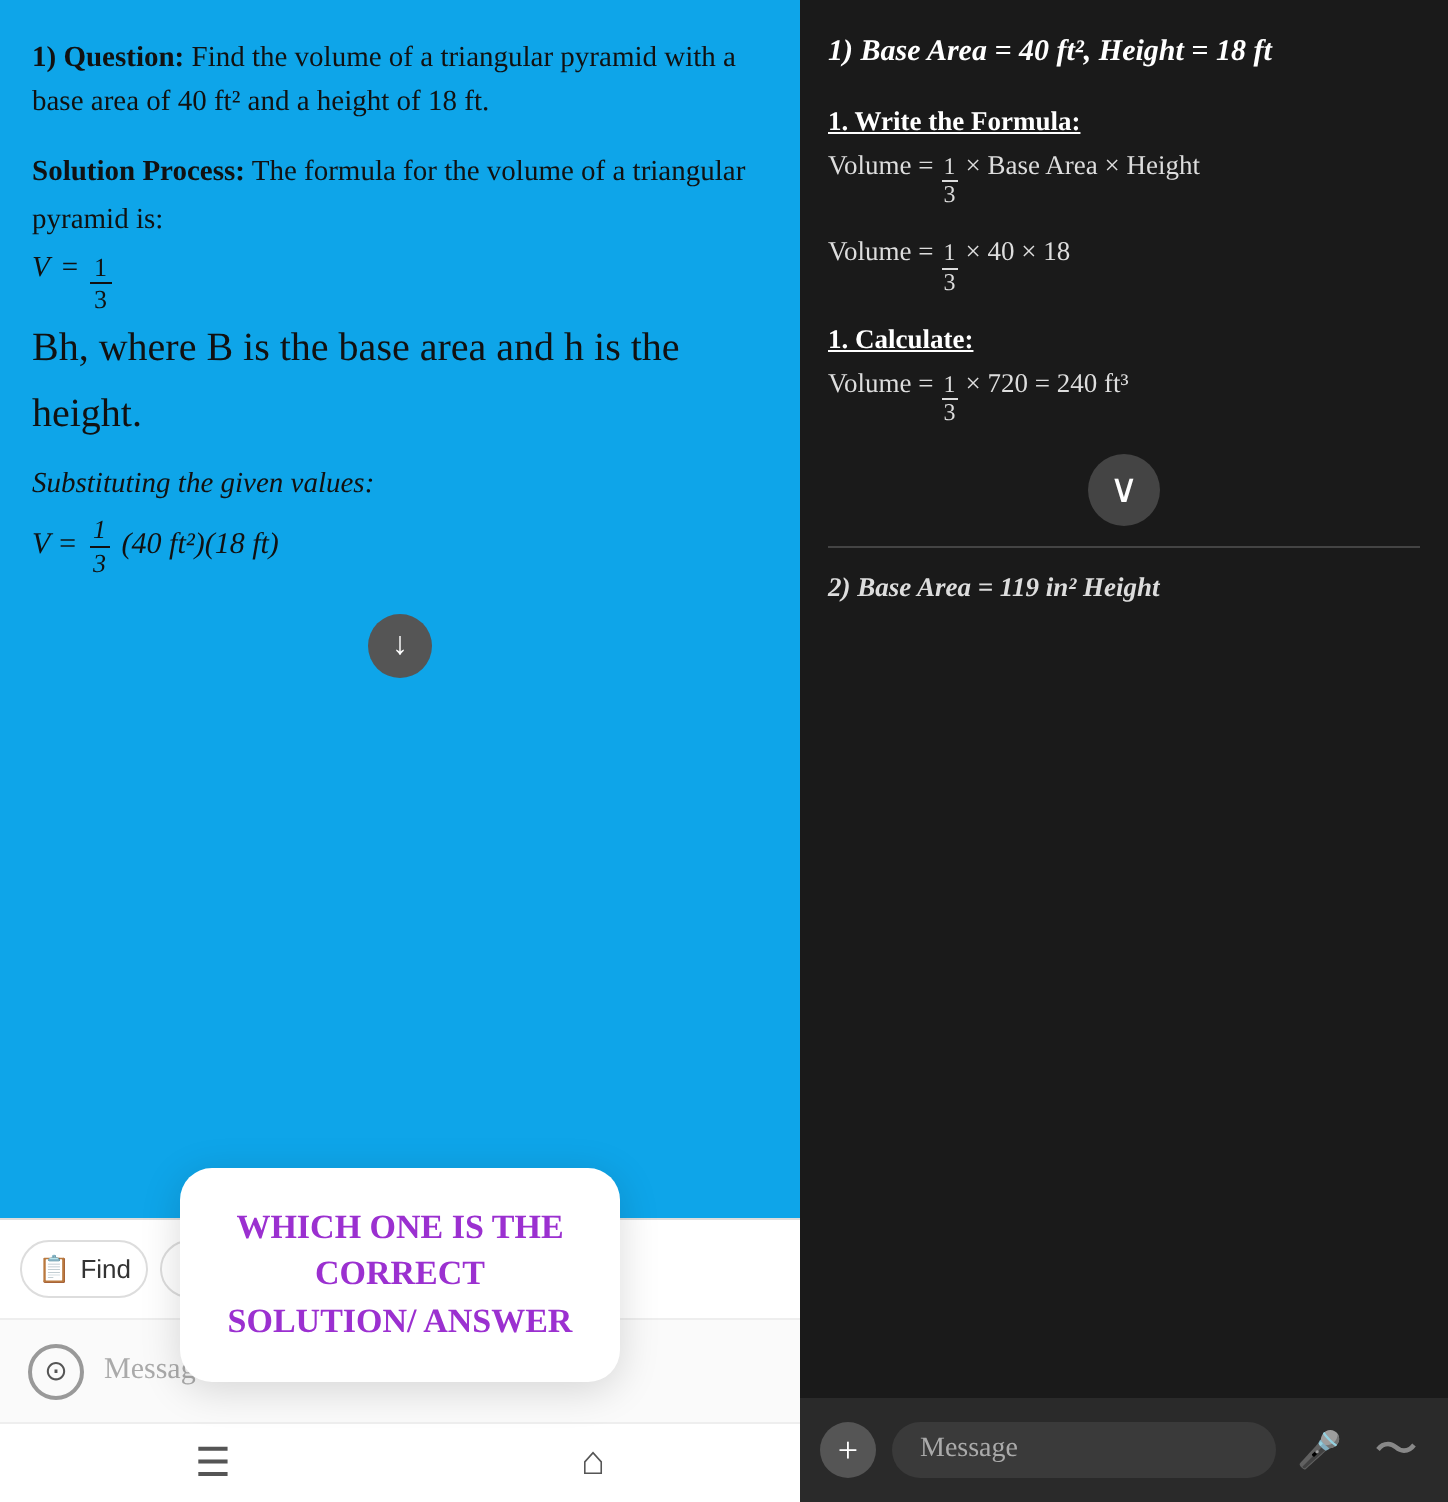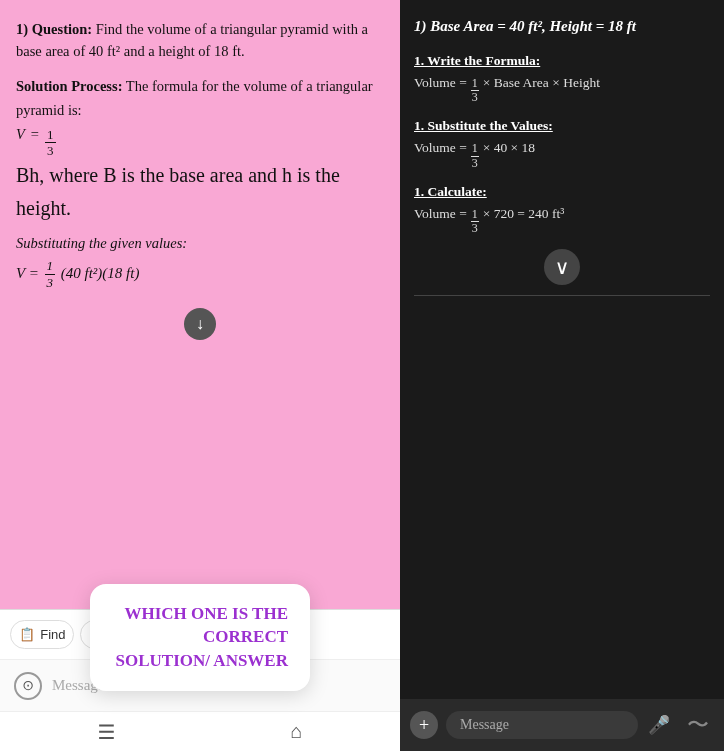--- a/index.html
+++ b/index.html
@@ -23,7 +23,7 @@
     
     .left-panel {
       width: 400px;
-      background: #f9a8d4;
+      background: #0ea5e9;
       padding: 18px 16px 10px 16px;
       overflow-y: auto;
       position: relative;

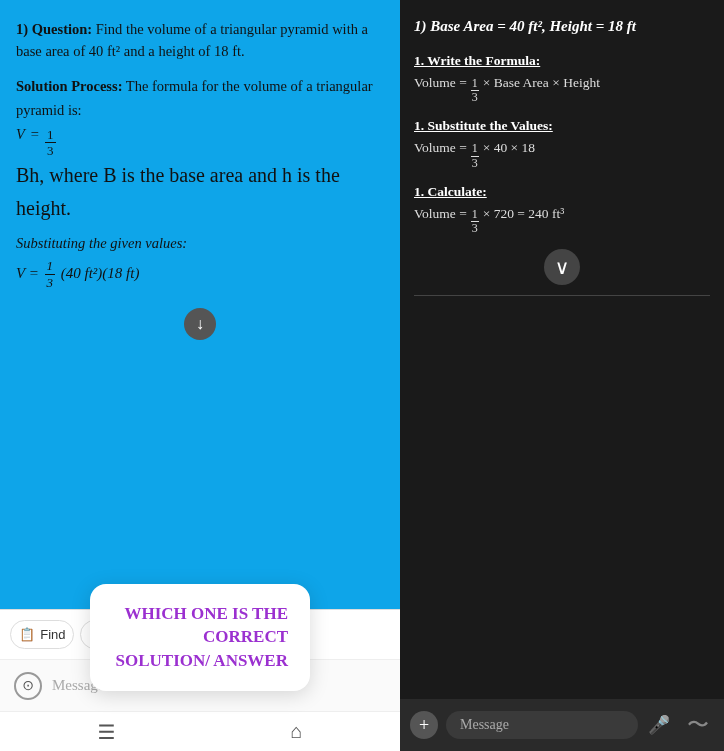--- a/index.html
+++ b/index.html
@@ -429,7 +429,6 @@
         × Base Area × Height
       </div>
 
-      <div class="step-label">1.  Substitute the Values:</div>
       <div class="step-formula">
         Volume = 
         <span class="right-fraction">

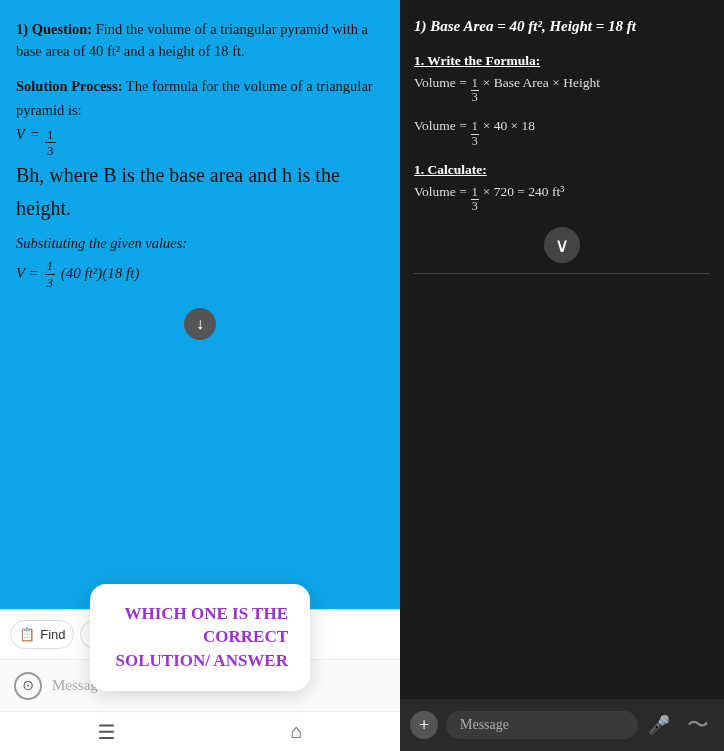--- a/index.html
+++ b/index.html
@@ -454,6 +454,7 @@
 
       <hr class="divider-line">
 
+      <div class="next-problem">2) Base Area = 119 in²  Height</div>
     </div>
 
     <div class="message-bar-right">

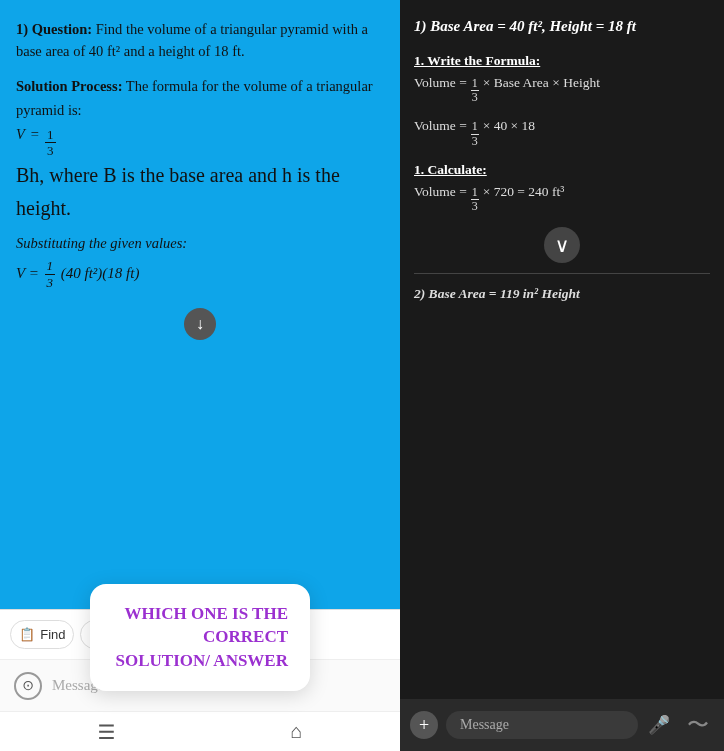--- a/index.html
+++ b/index.html
@@ -199,7 +199,7 @@
       padding: 18px 22px;
       width: 220px;
       box-shadow: 0 4px 20px rgba(0,0,0,0.15);
-      text-align: right;
+      text-align: center;
       z-index: 10;
     }
 

